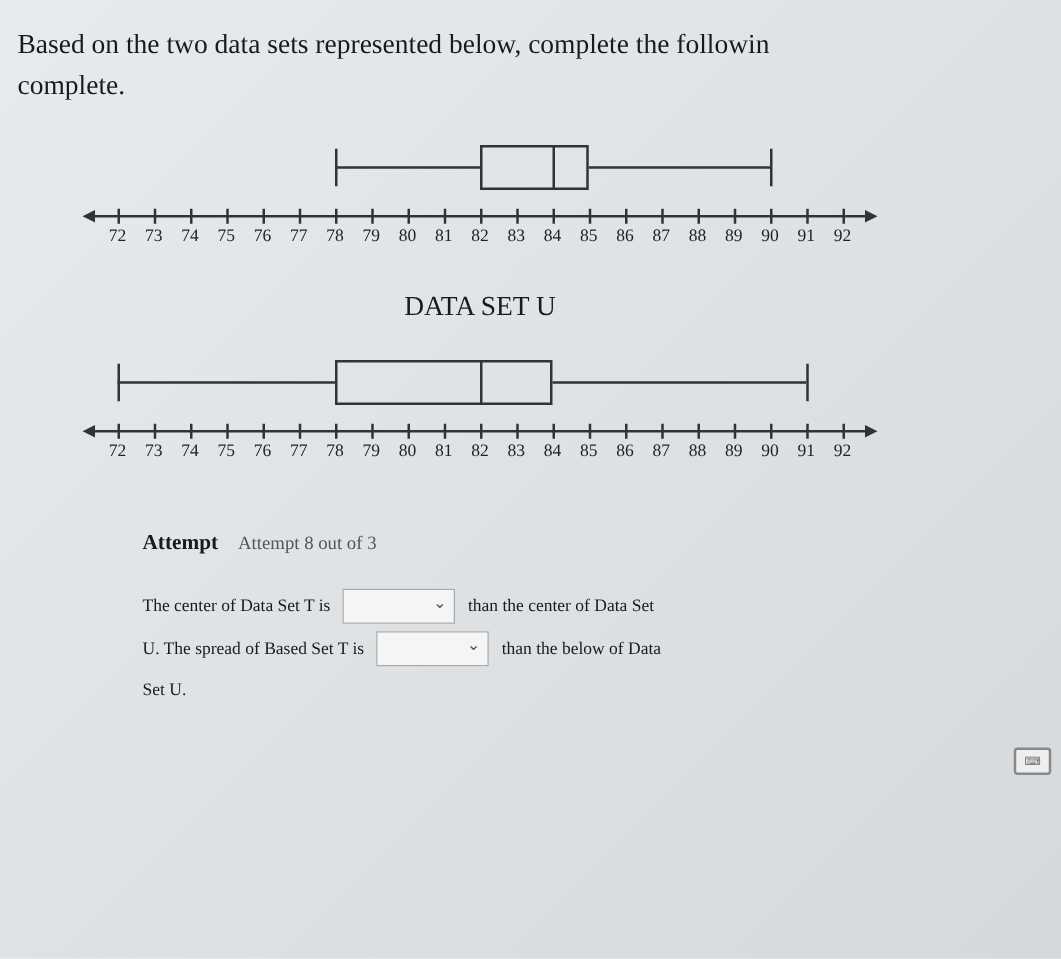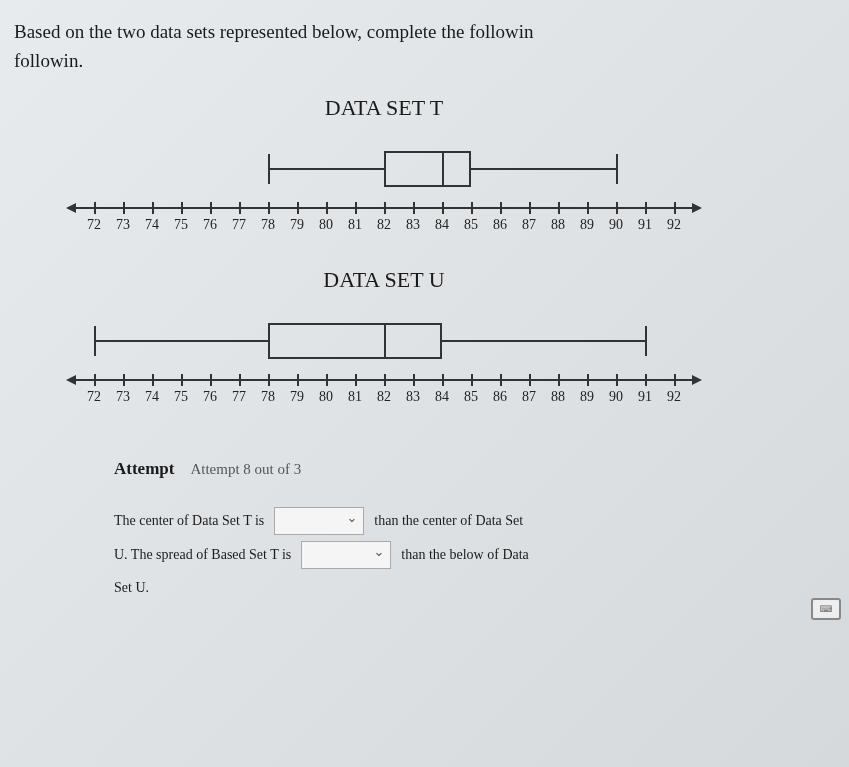--- a/index.html
+++ b/index.html
@@ -13,7 +13,7 @@
       padding: 18px 0 0 14px;
     }
     .question-text {
-      font-size: 19px;
+      font-size: 22px;
       color: #1a1a1a;
       line-height: 1.5;
       margin-bottom: 20px;

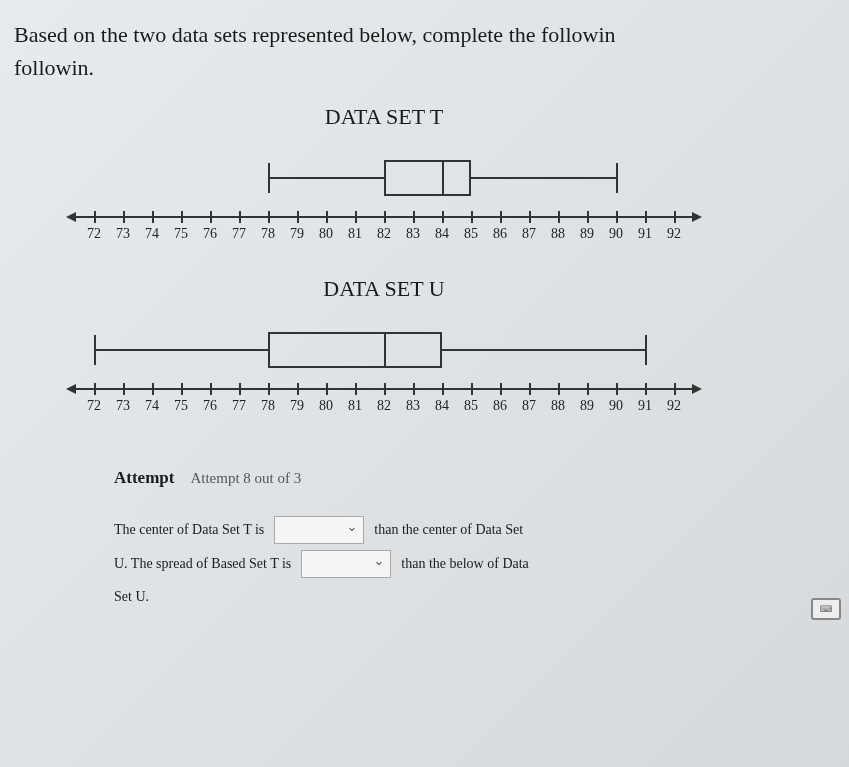--- a/index.html
+++ b/index.html
@@ -163,7 +163,7 @@
 
 <div class="question-text">
   <span>Based on the two data sets represented below, complete the followin</span><br>
-  <span>followin.</span>
+  <span>complete.</span>
 </div>
 
 <div class="chart-container">

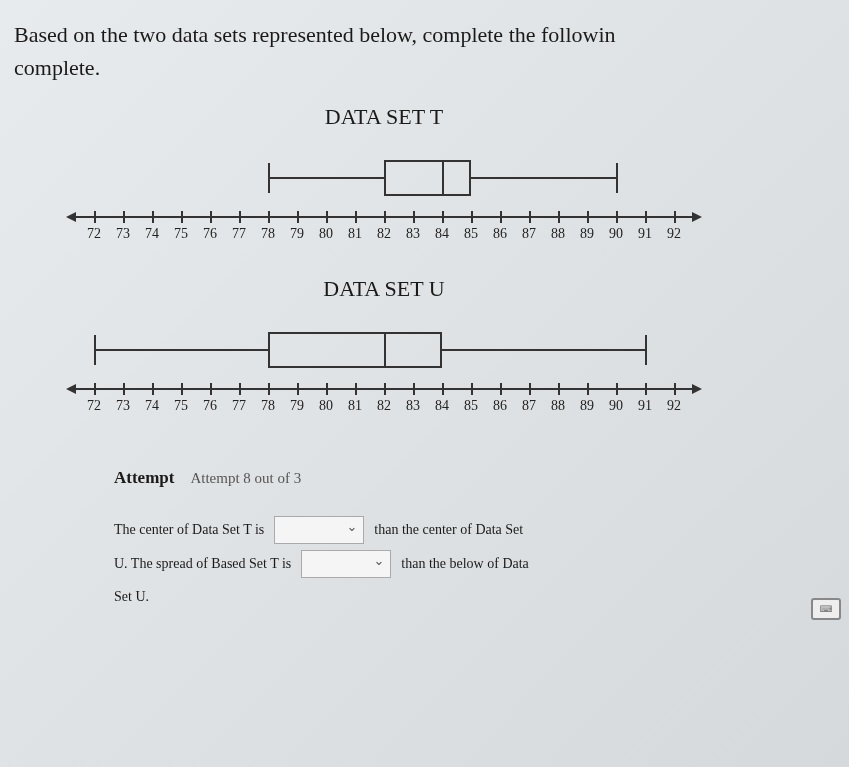--- a/index.html
+++ b/index.html
@@ -167,7 +167,6 @@
 </div>
 
 <div class="chart-container">
-  <div class="chart-title">DATA SET T</div>
   <div class="boxplot-area" id="boxplot-0">
       <div class="whisker-cap" style="left: 194px;"></div>
       <div class="whisker-line" style="left: 194px; width: 116px;"></div>

